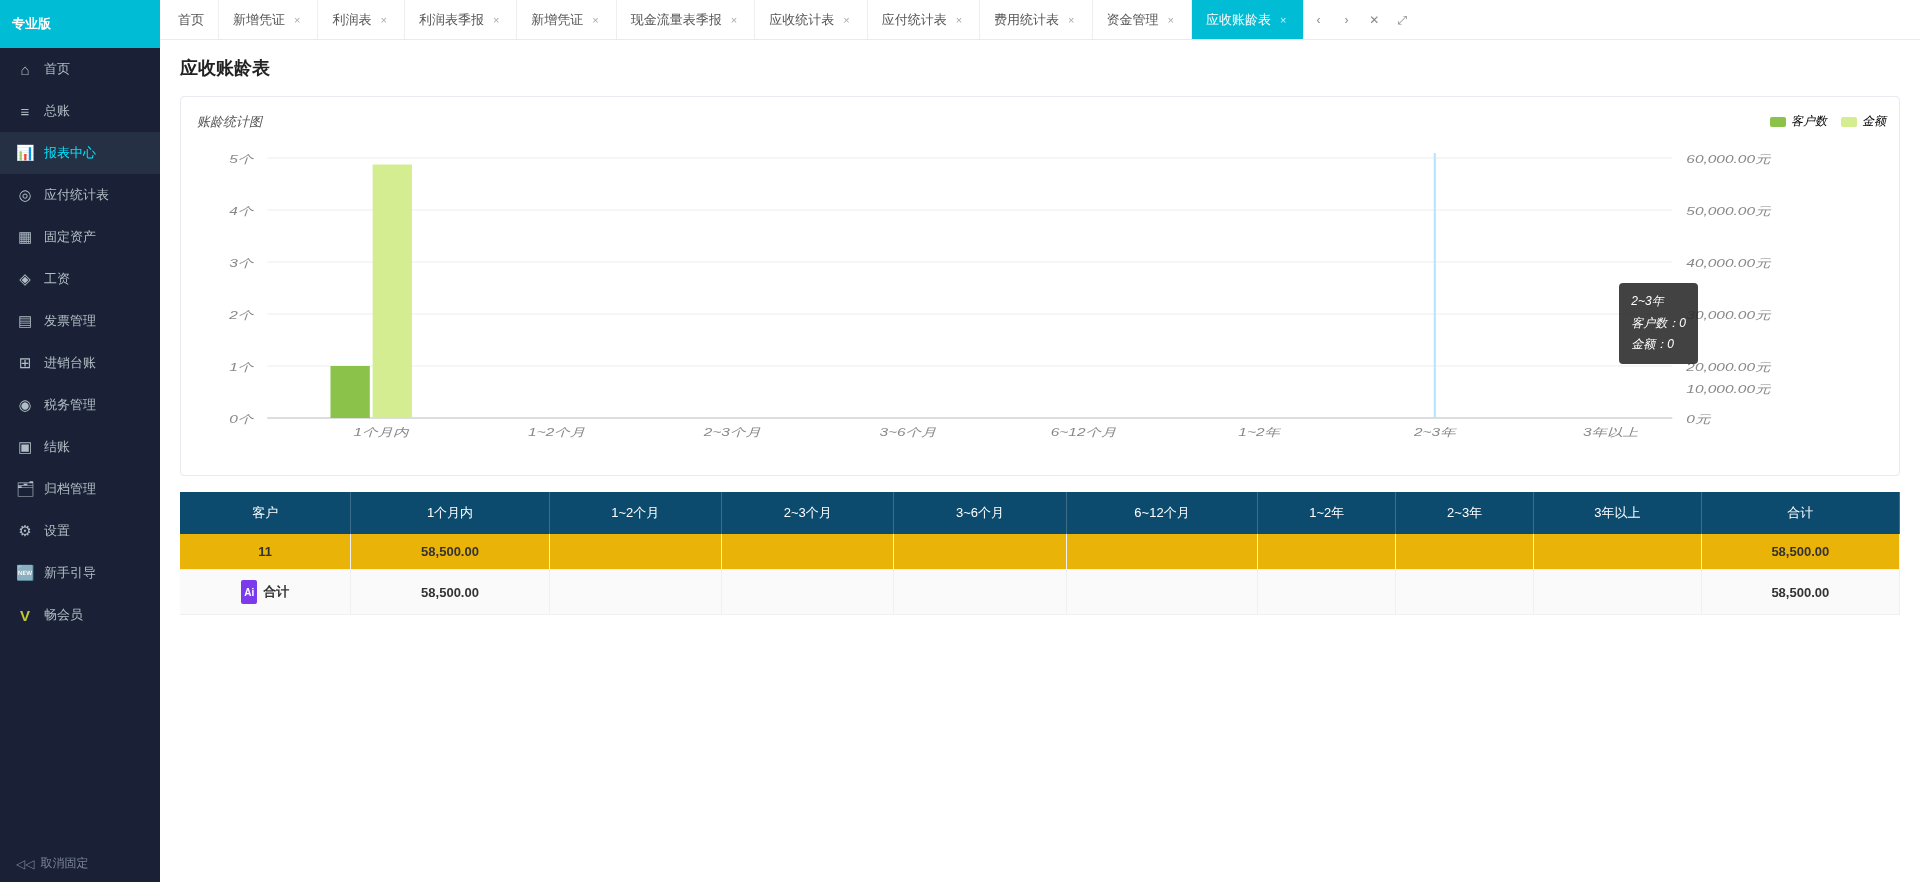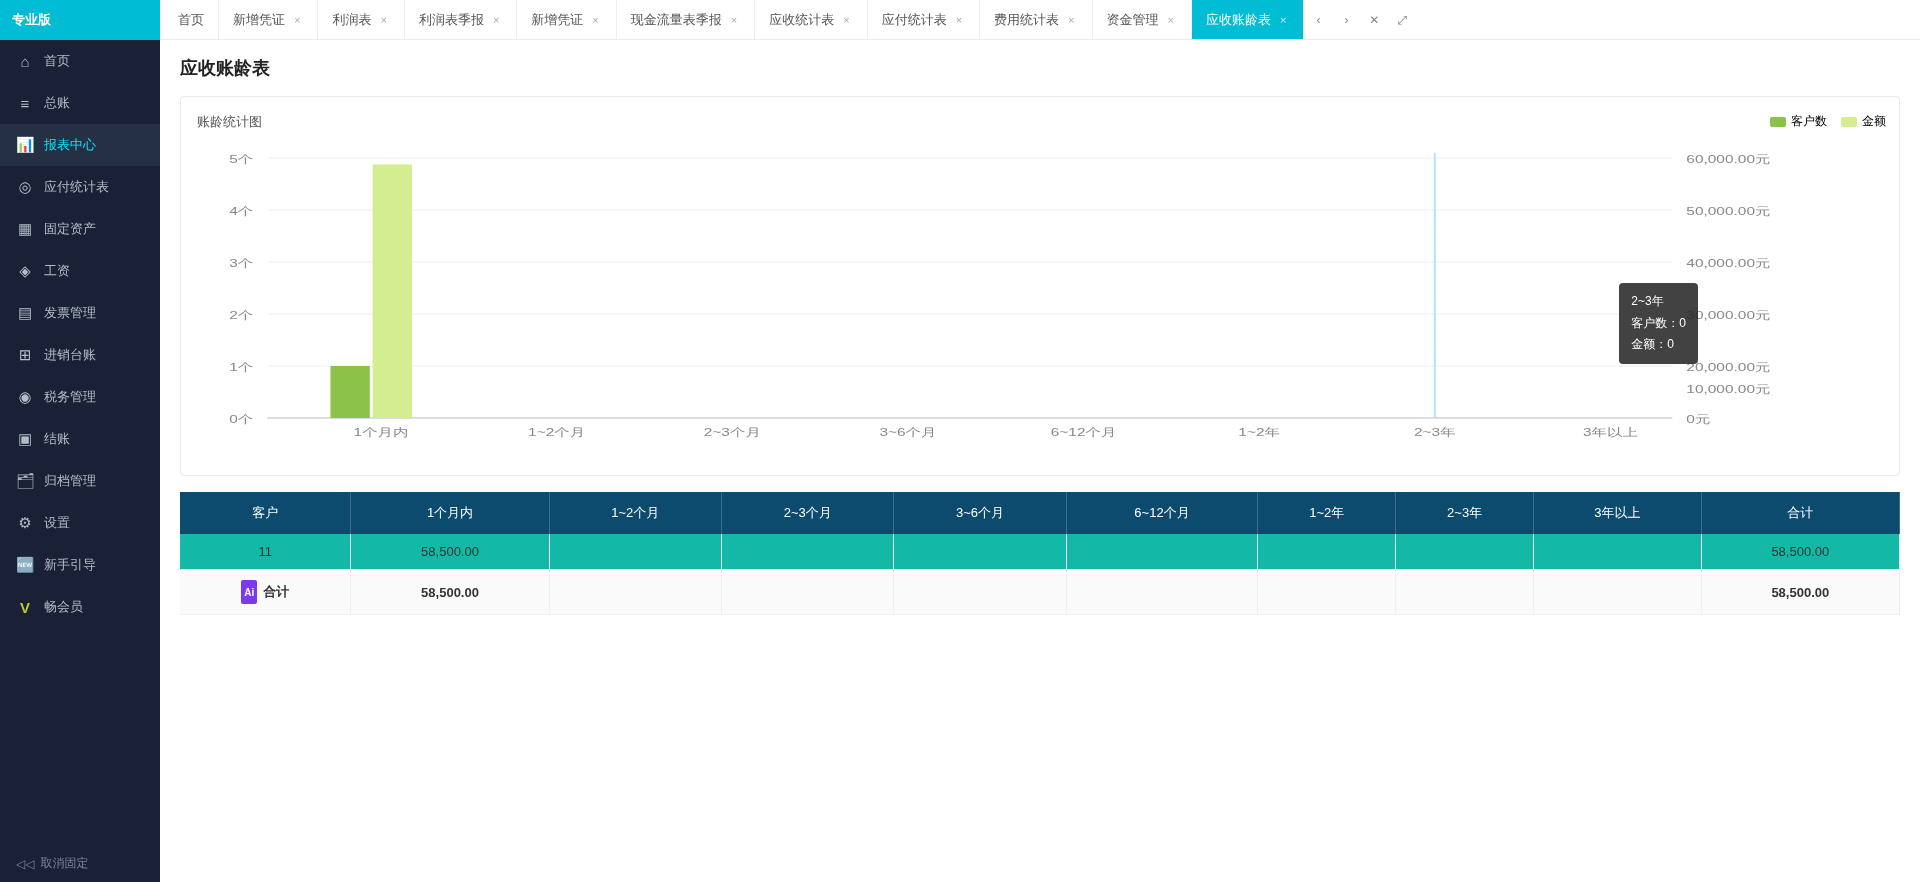--- a/index.html
+++ b/index.html
@@ -21,7 +21,7 @@
       padding: 8px 12px;
       font-size: 13px;
       font-weight: bold;
-      height: 40px;
+      height: 48px;
       display: flex;
       align-items: center;
     }

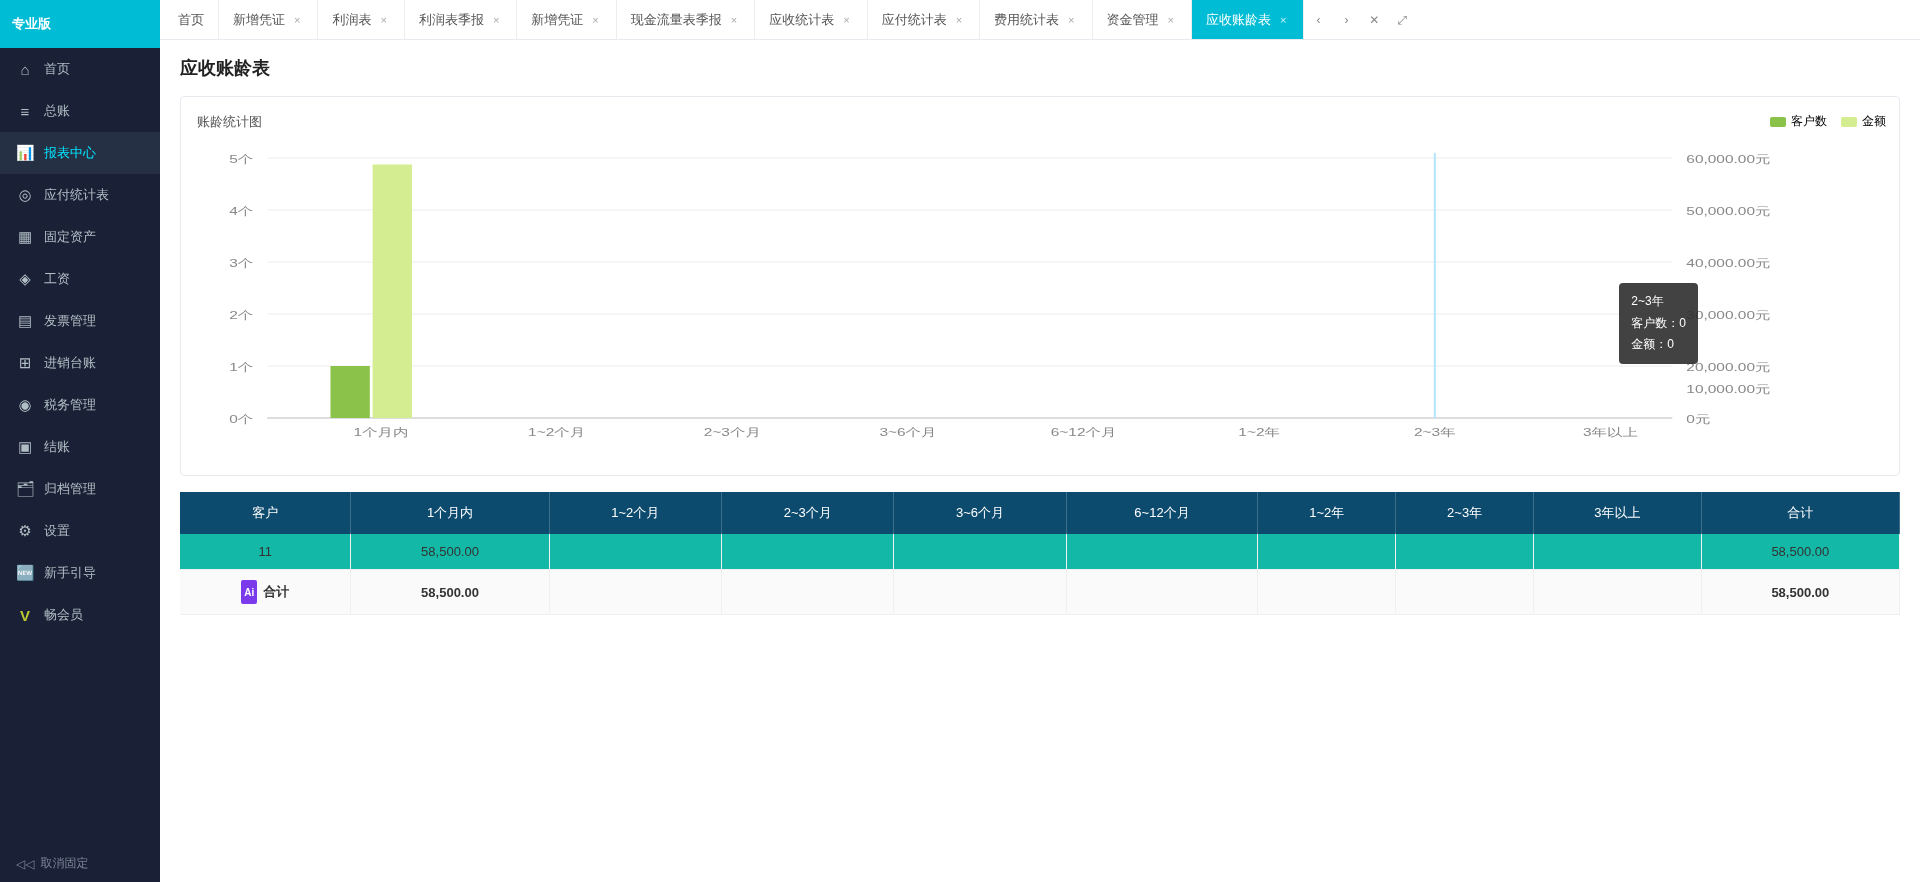--- a/index.html
+++ b/index.html
@@ -178,6 +178,7 @@
       position: relative;
       background: #fff;
       height: 380px;
+      font-style: italic;
     }
     .chart-title { font-size: 13px; color: #555; margin-bottom: 12px; }
     .chart-legend {

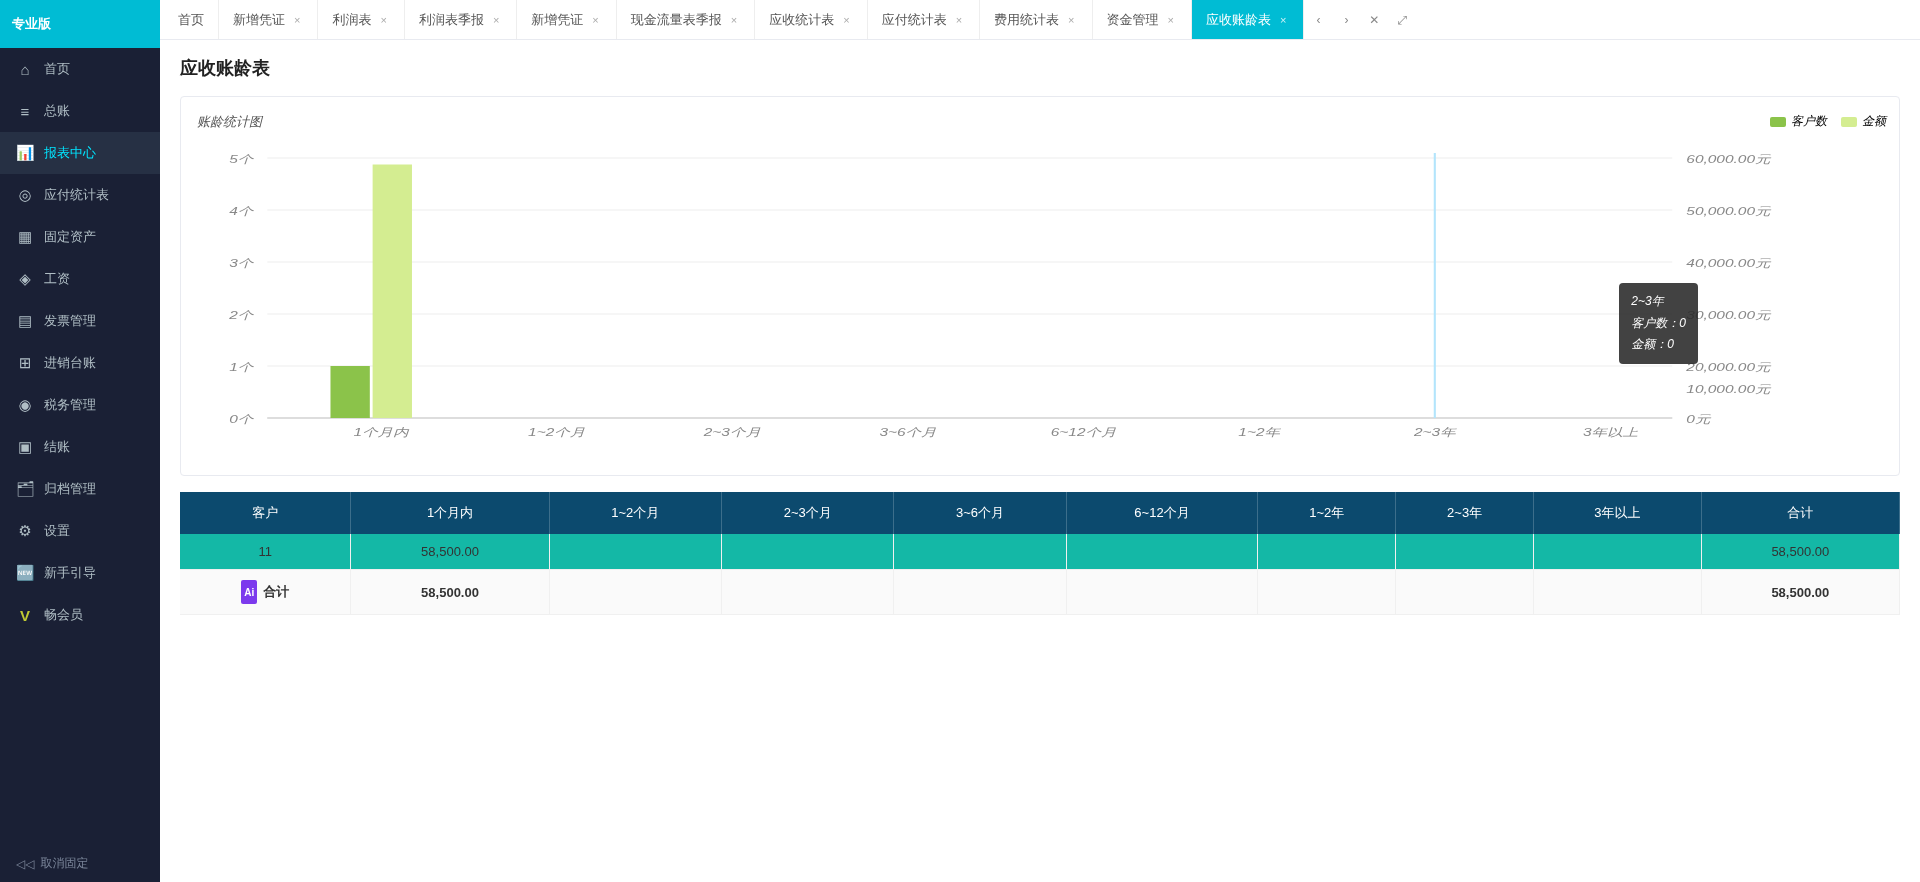--- a/index.html
+++ b/index.html
@@ -237,8 +237,9 @@
       border-right: 1px solid rgba(255,255,255,0.2);
     }
     .data-table tbody tr {
-      background: #14b8a6;
+      background: #eab308;
       border-bottom: 1px solid #f0f0f0;
+      font-weight: bold;
     }
     .data-table tbody td {
       padding: 10px 8px;

